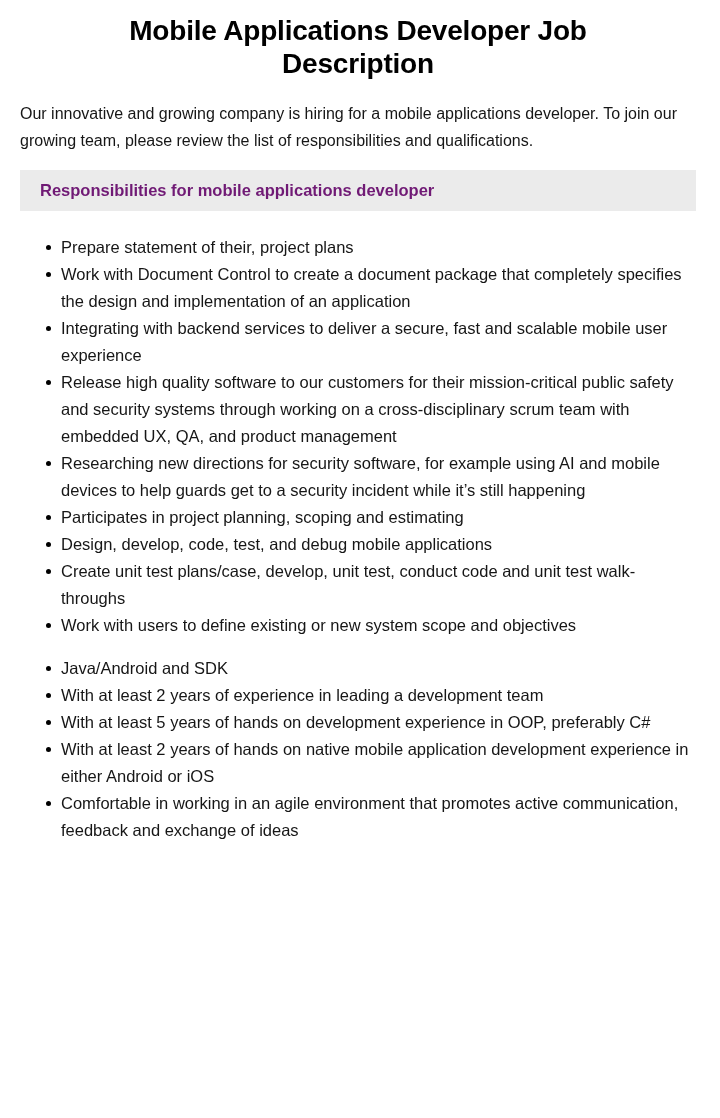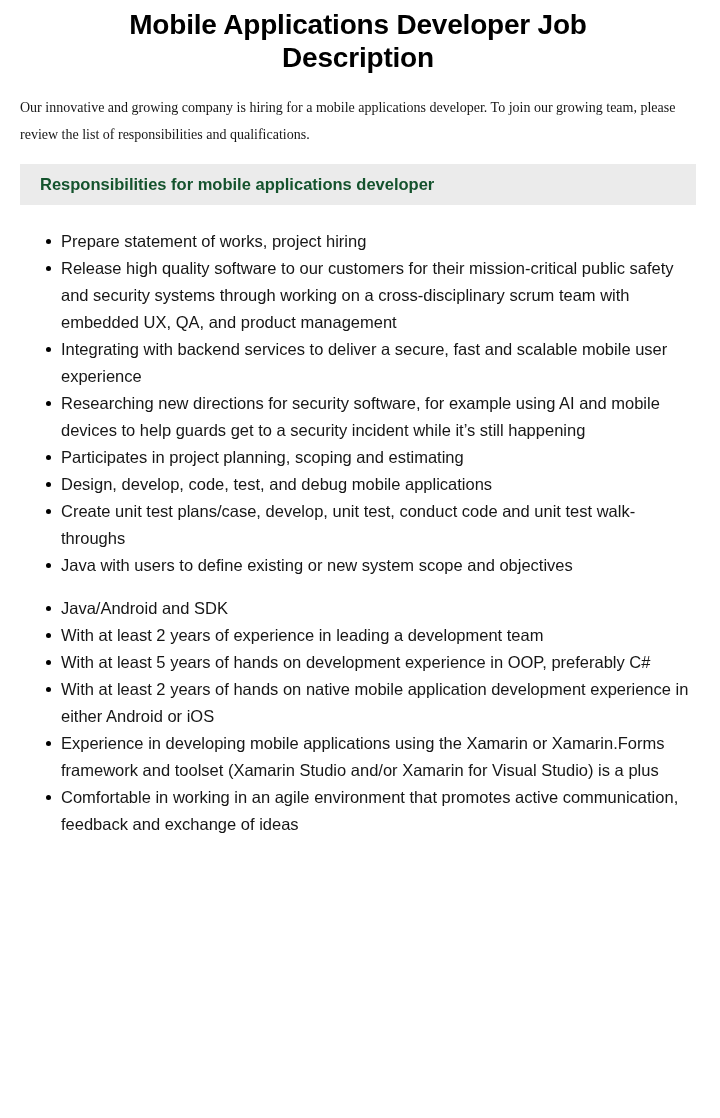--- a/index.html
+++ b/index.html
@@ -14,7 +14,7 @@
     overflow: hidden;
   }
   .page {
-    padding: 6px 24px 0 20px;
+    padding: 12px 24px 0 20px;
     width: 720px;
   }
   h1.doc-title {

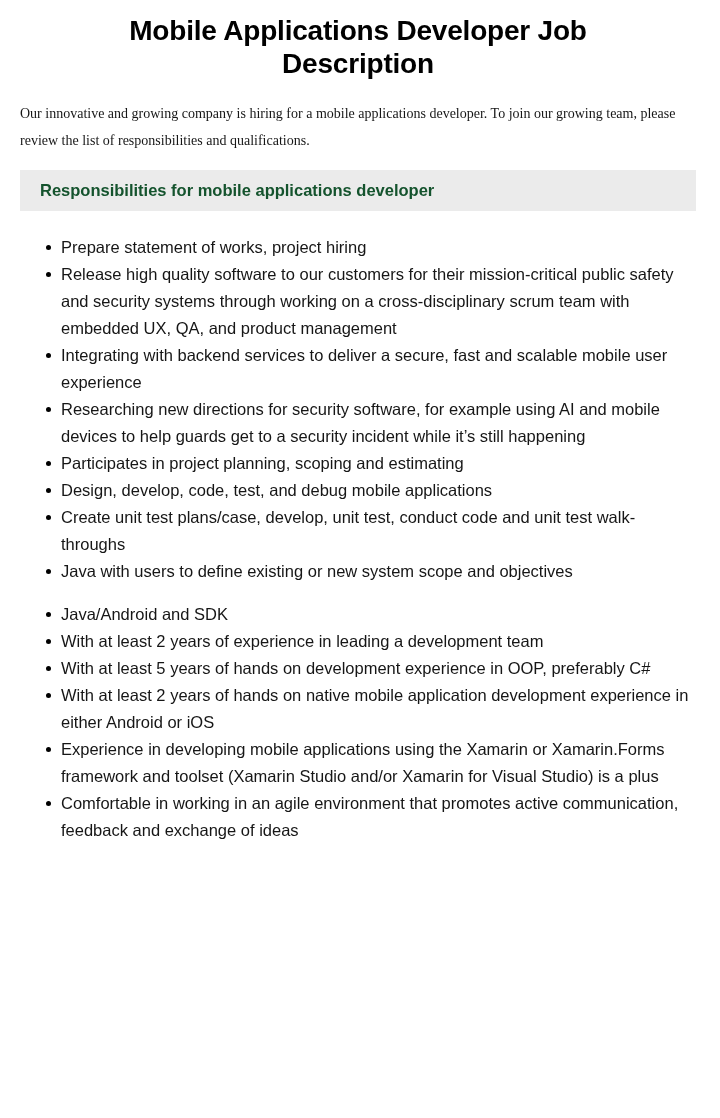--- a/index.html
+++ b/index.html
@@ -28,10 +28,9 @@
     letter-spacing: -0.2px;
   }
   p.intro {
-    font-size: 14px;
+    font-size: 16px;
     line-height: 27px;
     margin: 3px 0 16px 0;
-    font-family: Liberation Serif, serif;
   }
   .section-bar {
     background: #ebebeb;

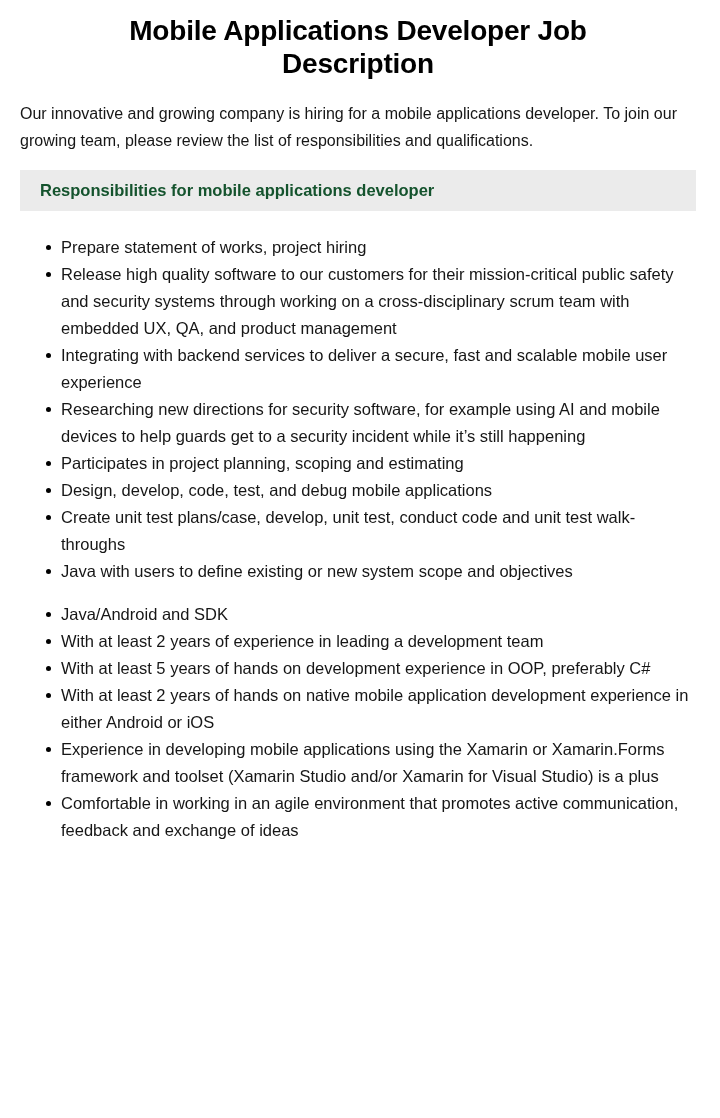--- a/index.html
+++ b/index.html
@@ -37,7 +37,7 @@
     font-size: 16.5px;
     line-height: 19px;
     font-weight: bold;
-    color: #14532d;
+    color: #701a75;
     padding: 11px 20px;
     margin: 0 0 23px 0;
   }

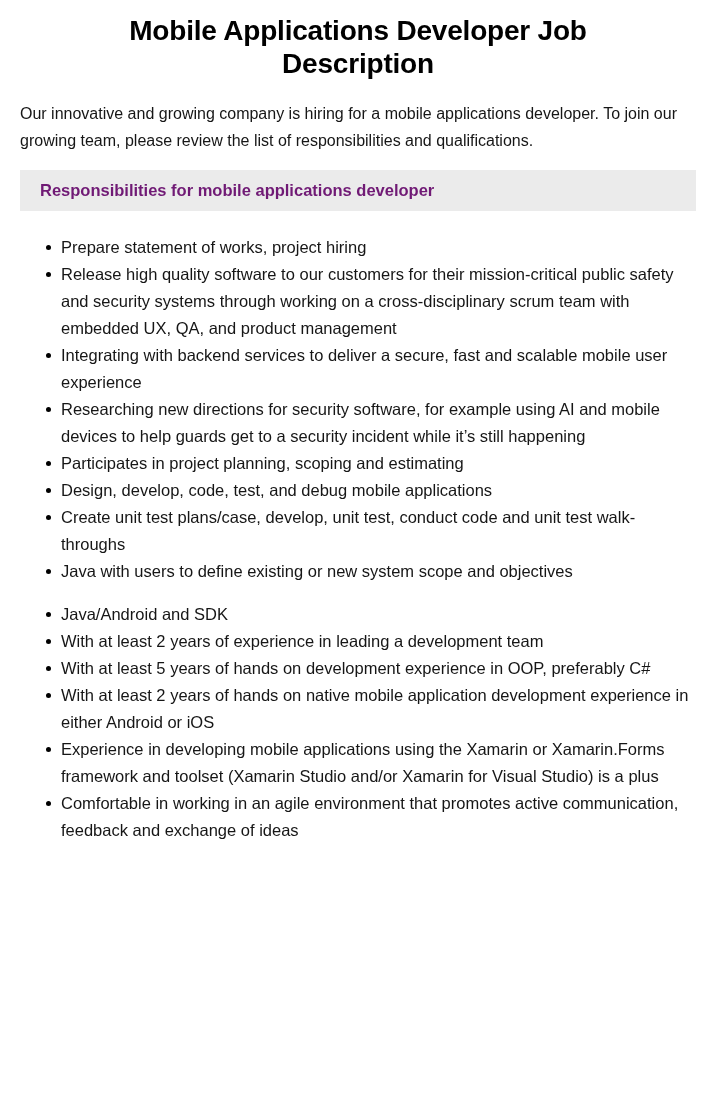--- a/index.html
+++ b/index.html
@@ -76,7 +76,7 @@
     <div class="section-bar">Responsibilities for mobile applications developer</div>
     <ul class="bullets">
 
-        <li>Prepare statement of works, project hiring</li>
+        <li>Prepare statement of their, project plans</li>
 
 
 

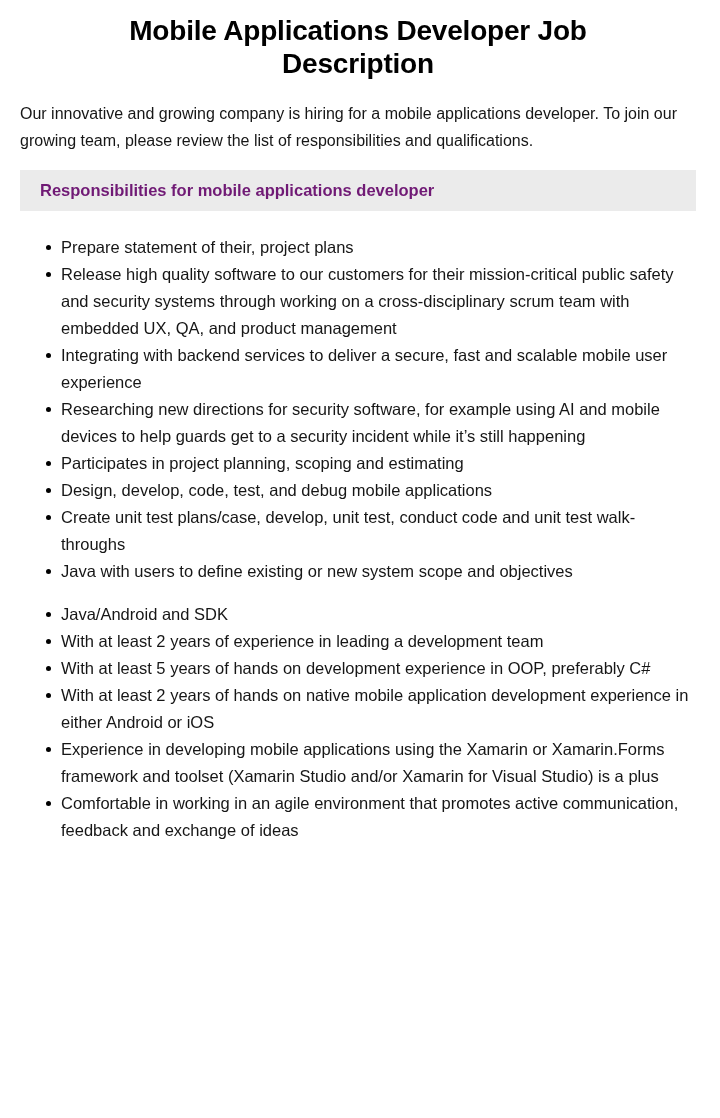--- a/index.html
+++ b/index.html
@@ -78,6 +78,7 @@
 
         <li>Prepare statement of their, project plans</li>
 
+        <li>Work with Document Control to create a document package that completely specifies the design and implementation of an application</li>
 
 
         <li>Release high quality software to our customers for their mission-critical public safety and security systems through working on a cross-disciplinary scrum team with embedded UX, QA, and product management</li>

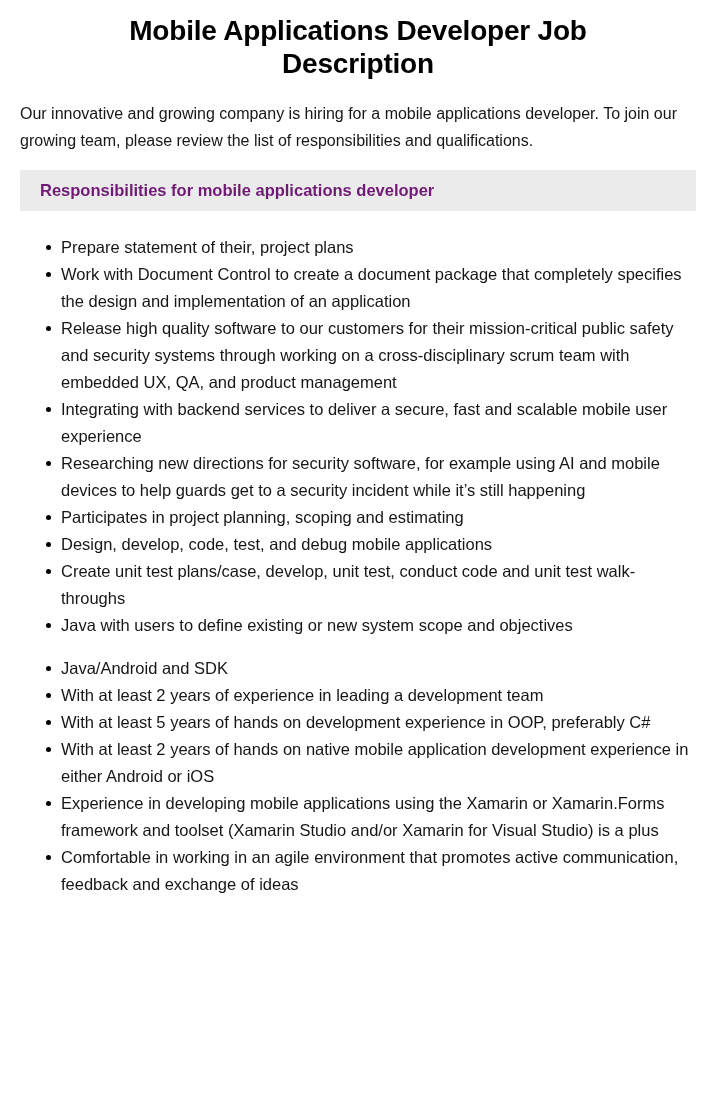--- a/index.html
+++ b/index.html
@@ -81,9 +81,9 @@
         <li>Work with Document Control to create a document package that completely specifies the design and implementation of an application</li>
 
 
+        <li>Integrating with backend services to deliver a secure, fast and scalable mobile user experience</li>
+
         <li>Release high quality software to our customers for their mission-critical public safety and security systems through working on a cross-disciplinary scrum team with embedded UX, QA, and product management</li>
-
-        <li>Integrating with backend services to deliver a secure, fast and scalable mobile user experience</li>
 
         <li>Researching new directions for security software, for example using AI and mobile devices to help guards get to a security incident while it’s still happening</li>
 

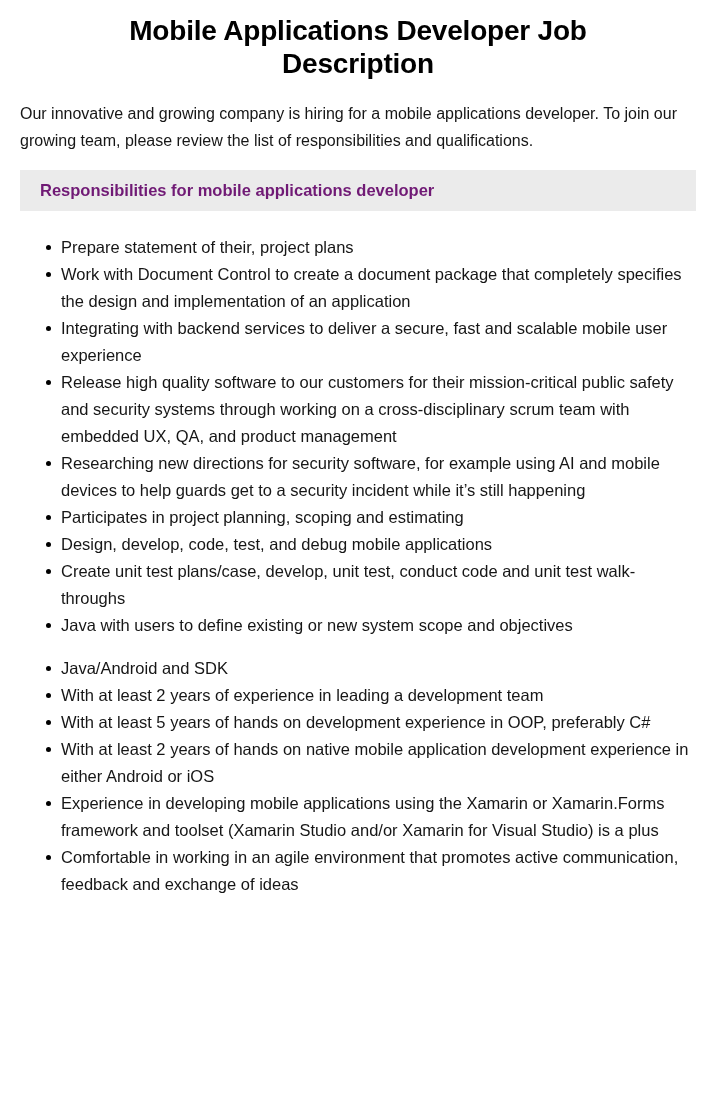--- a/index.html
+++ b/index.html
@@ -93,7 +93,7 @@
 
         <li>Create unit test plans/case, develop, unit test, conduct code and unit test walk-throughs</li>
 
-        <li>Java with users to define existing or new system scope and objectives</li>
+        <li>Work with users to define existing or new system scope and objectives</li>
       </ul>
   </section>
 

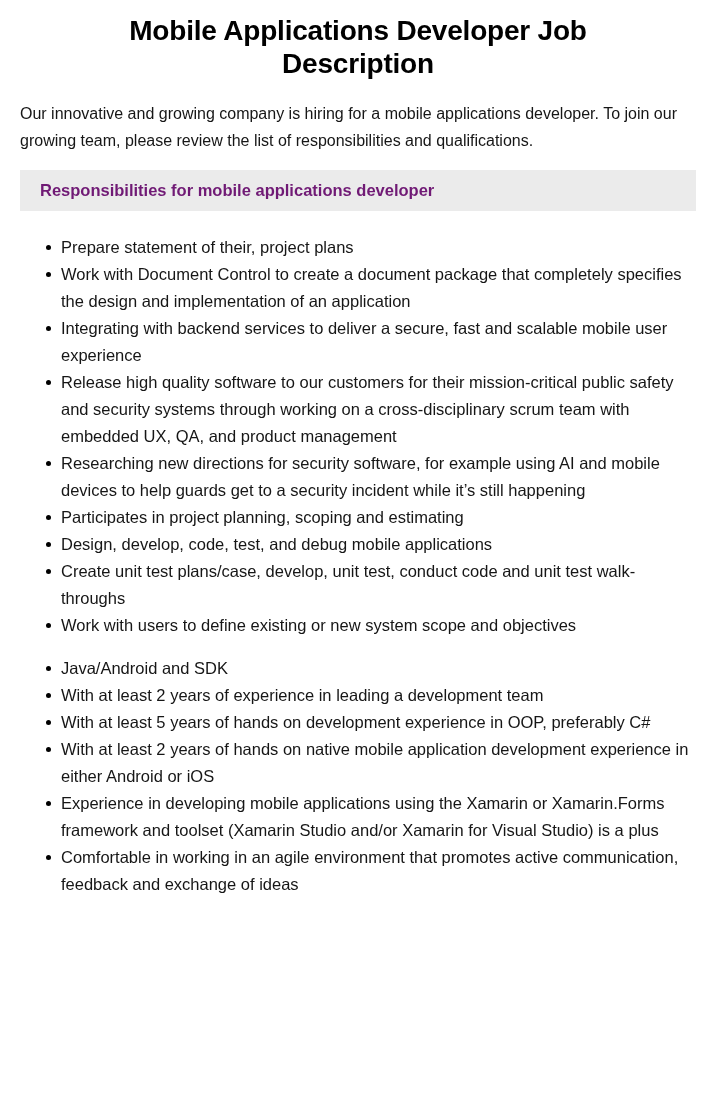--- a/index.html
+++ b/index.html
@@ -108,7 +108,6 @@
 
         <li>With at least 2 years of hands on native mobile application development experience in either Android or iOS</li>
 
-        <li>Experience in developing mobile applications using the Xamarin or Xamarin.Forms framework and toolset (Xamarin Studio and/or Xamarin for Visual Studio) is a plus</li>
 
         <li>Comfortable in working in an agile environment that promotes active communication, feedback and exchange of ideas</li>
       </ul>

